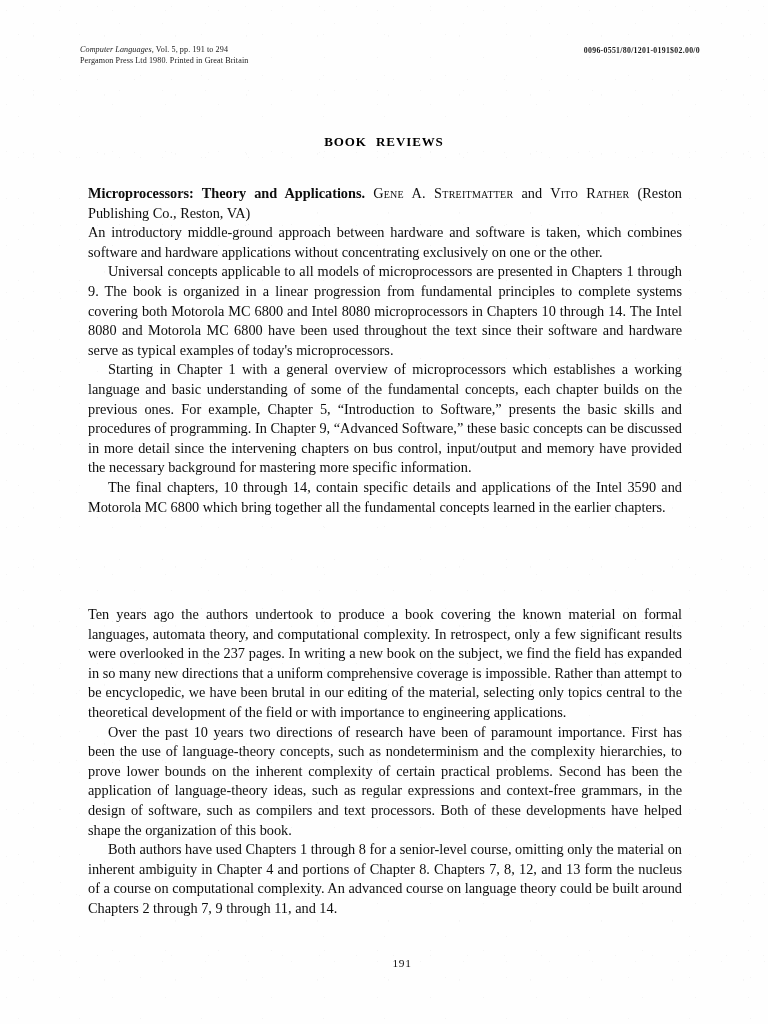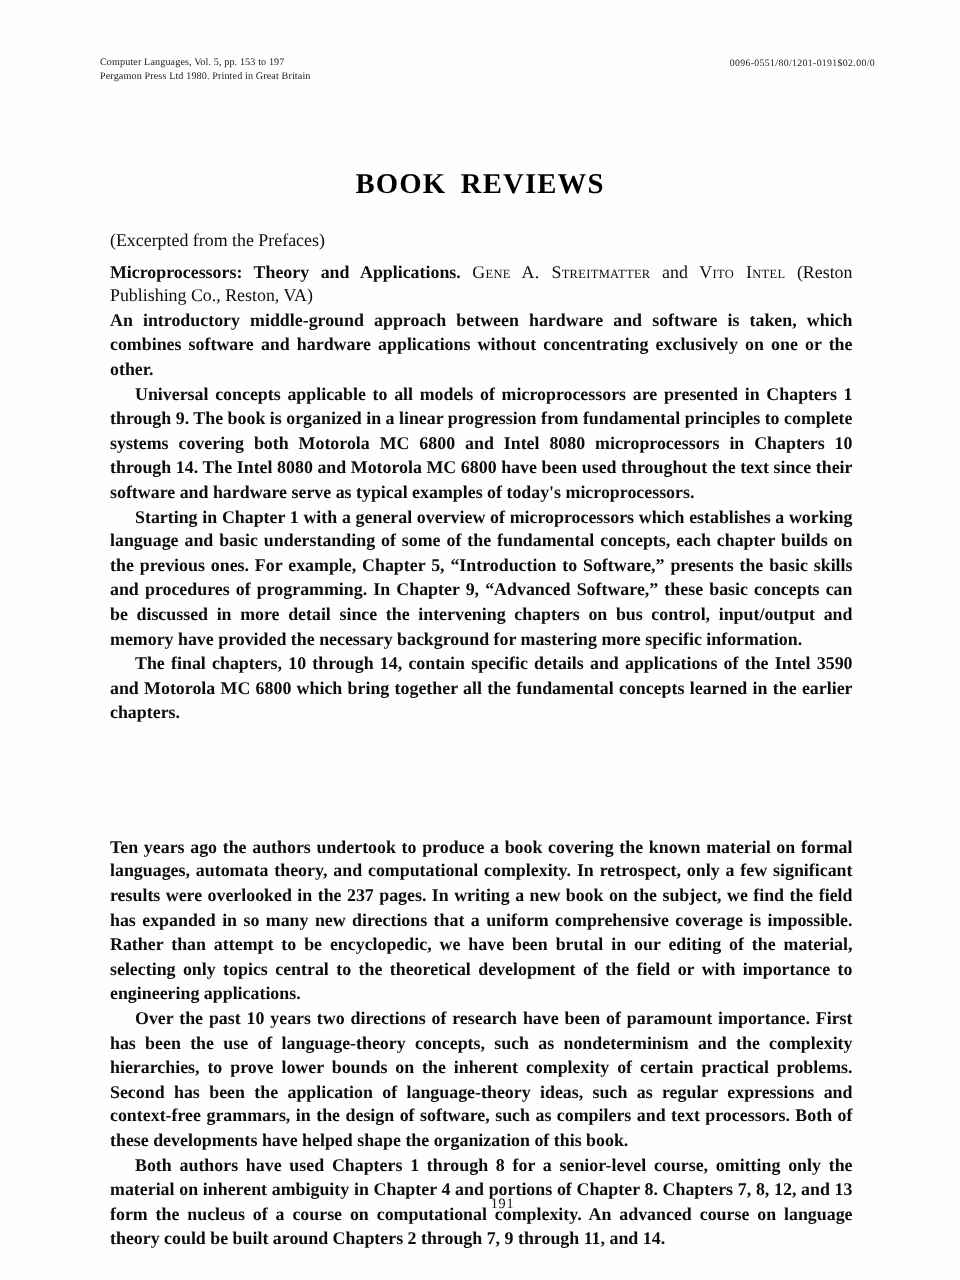--- a/index.html
+++ b/index.html
@@ -44,6 +44,7 @@
     white-space: nowrap;
   }
   .rh-left .journal {
+    font-style: italic;
   }
   .rh-right {
     position: absolute;

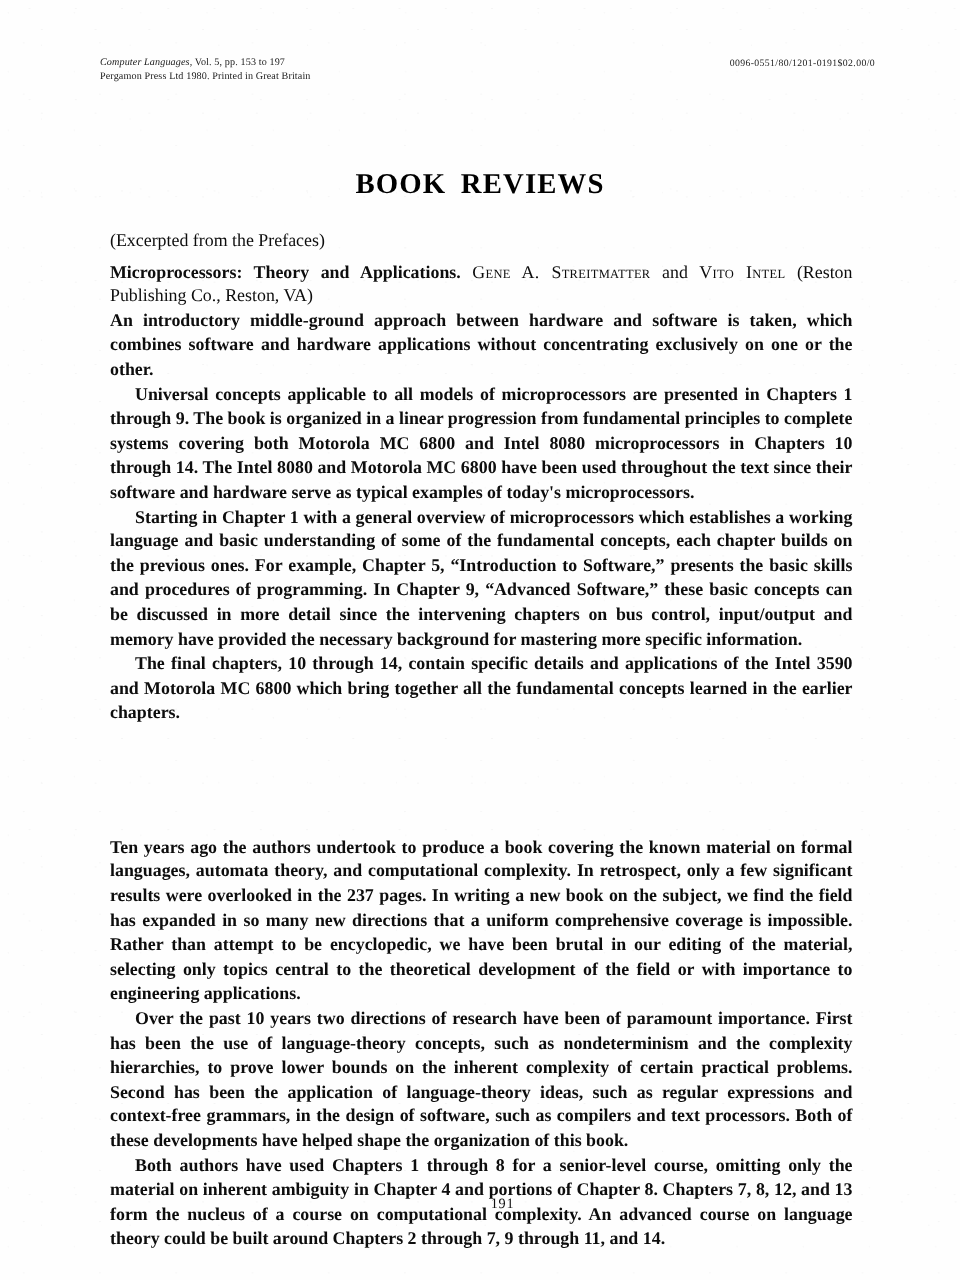--- a/index.html
+++ b/index.html
@@ -159,7 +159,7 @@
 
   <div class="running-head">
     <div class="rh-left">
-      <span class="journal">Computer Languages,</span><span> Vol. 5, pp. 153 to 197</span><br>
+      <span class="journal">Computer Languages,</span><span> Vol. 5, pp. 191 to 294</span><br>
       <span>Pergamon Press Ltd 1980. Printed in Great Britain</span>
     </div>
     <div class="rh-right">0096-0551/80/1201-0191$02.00/0</div>

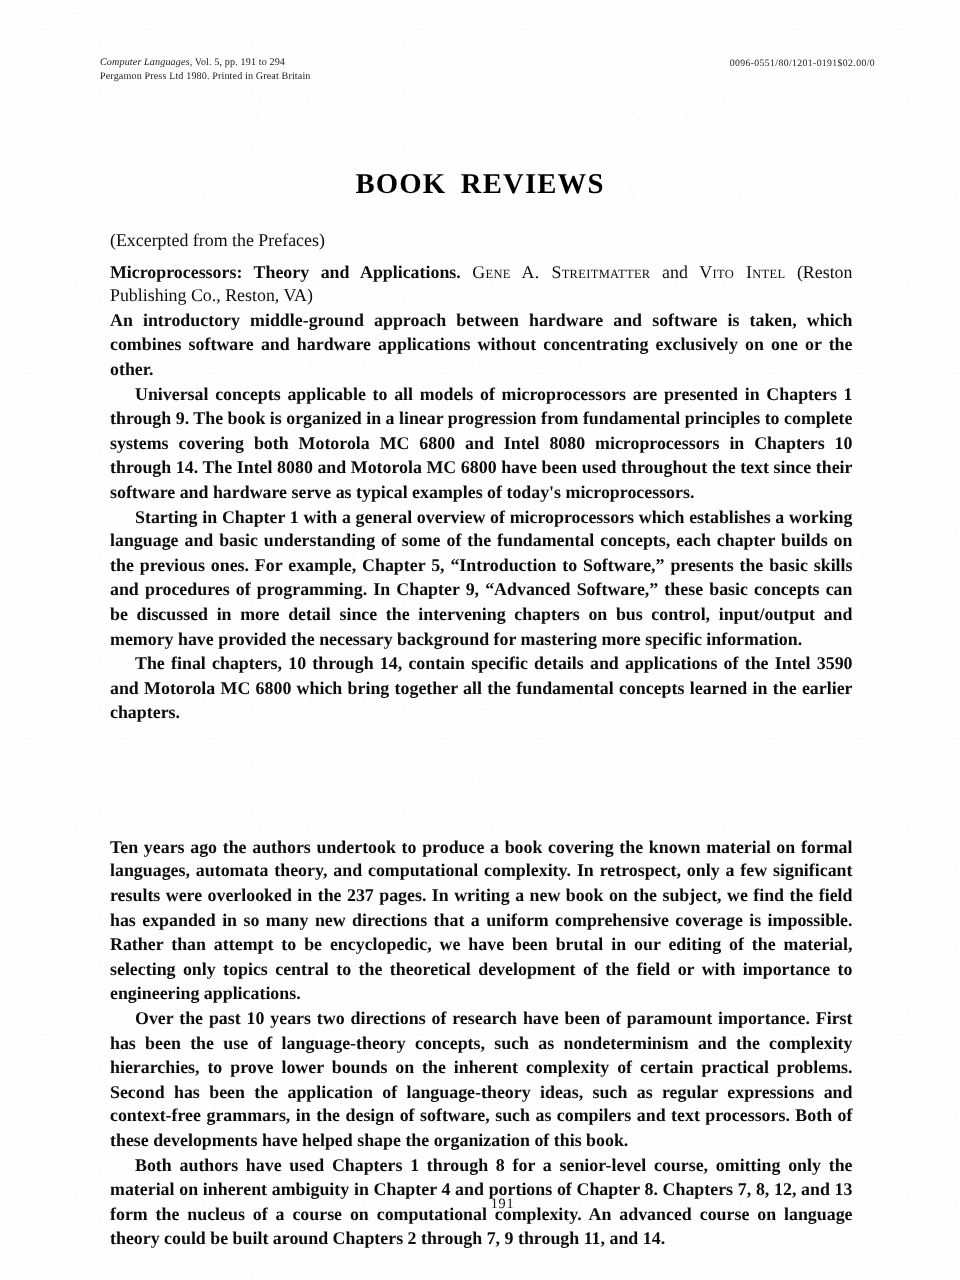--- a/index.html
+++ b/index.html
@@ -55,6 +55,7 @@
     letter-spacing: 0.3px;
     color: #1a1a1a;
     white-space: nowrap;
+    font-weight: bold;
   }
 
   

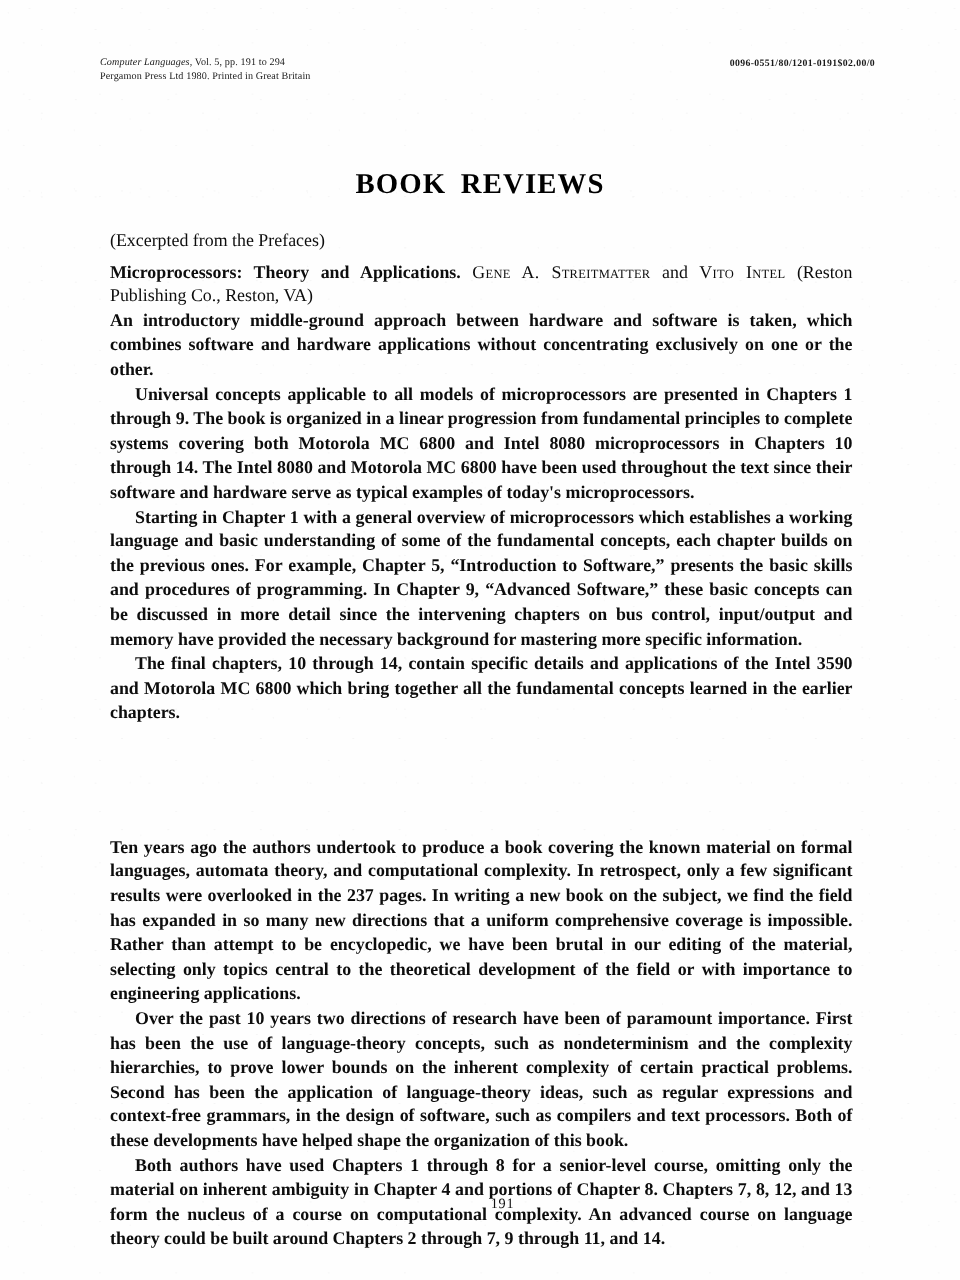--- a/index.html
+++ b/index.html
@@ -65,7 +65,7 @@
     left: 0;
     width: 768px;
     text-align: center;
-    font-size: 23px;
+    font-size: 13px;
     font-weight: bold;
     letter-spacing: 0.9px;
     word-spacing: 5px;

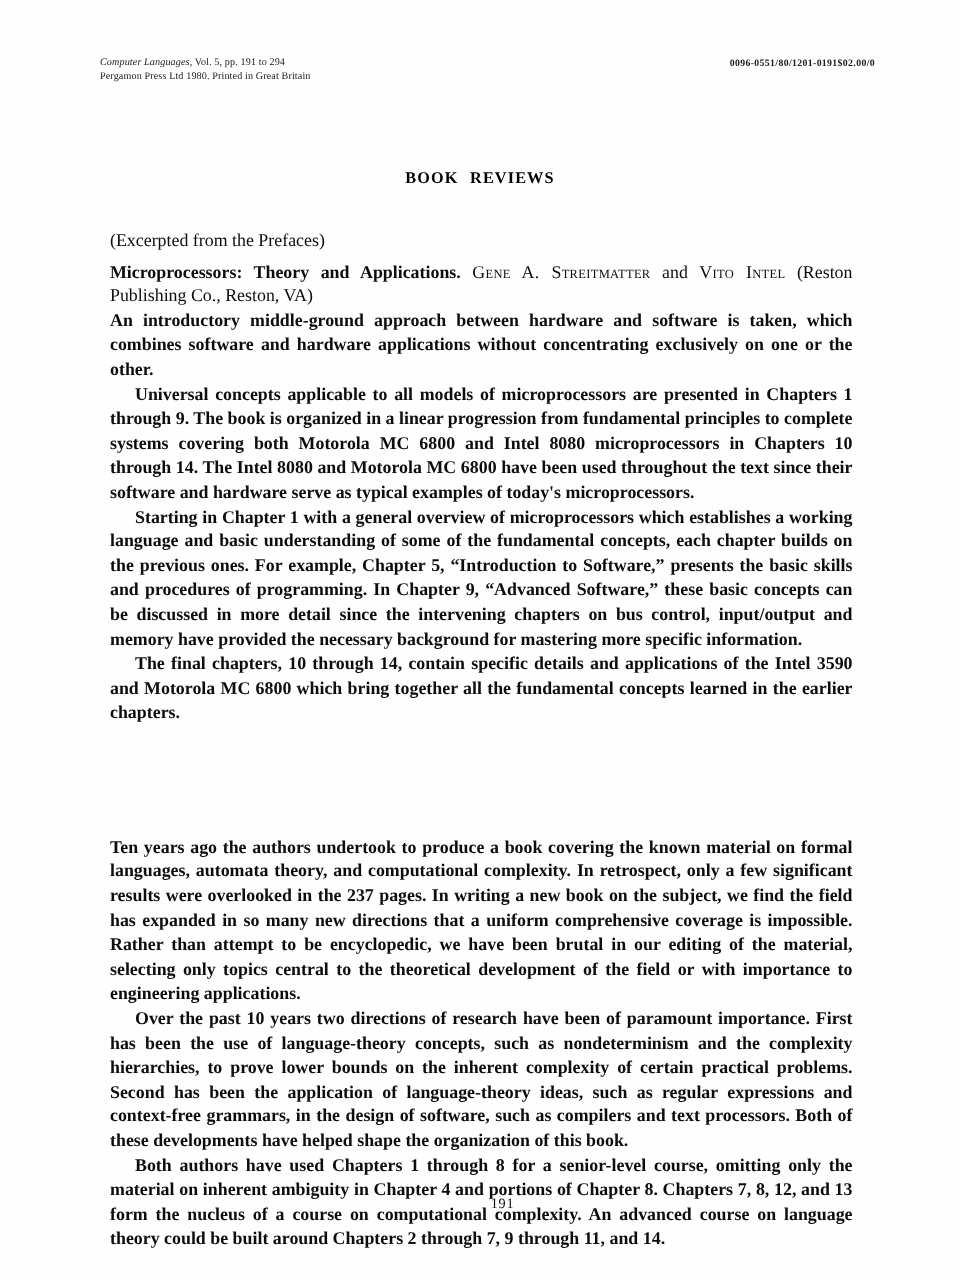--- a/index.html
+++ b/index.html
@@ -170,7 +170,6 @@
 
   <div class="column">
 
-    <div class="note">(Excerpted from the Prefaces)</div>
 
     <div class="review">
       <p class="review-heading"><span class="booktitle">Microprocessors: Theory and Applications.</span> <span class="sc">Gene A. Streitmatter</span><span> and </span><span class="sc">Vito Intel</span><span> (Reston Publishing Co., Reston, VA)</span></p>

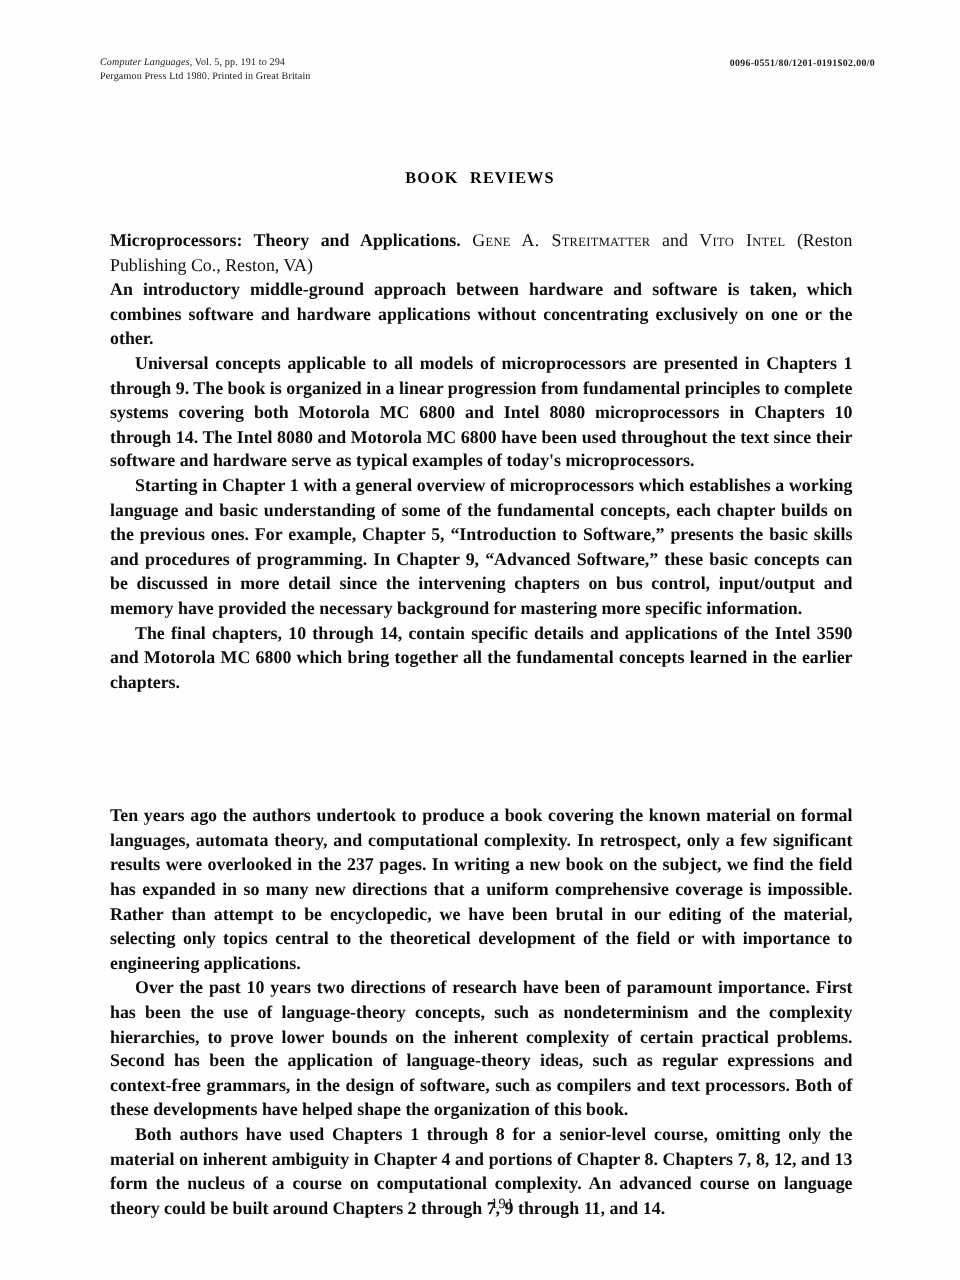--- a/index.html
+++ b/index.html
@@ -172,7 +172,7 @@
 
 
     <div class="review">
-      <p class="review-heading"><span class="booktitle">Microprocessors: Theory and Applications.</span> <span class="sc">Gene A. Streitmatter</span><span> and </span><span class="sc">Vito Intel</span><span> (Reston Publishing Co., Reston, VA)</span></p>
+      <p class="review-heading"><span class="booktitle">Microprocessors: Theory and Applications.</span> <span class="sc">Gene A. Streitmatter</span><span> and </span><span class="sc">Vito Rather</span><span> (Reston Publishing Co., Reston, VA)</span></p>
 
       <p class="body-par">An introductory middle-ground approach between hardware and software is taken, which combines software and hardware applications without concentrating exclusively on one or the other.</p>
       <p class="body-par indent">Universal concepts applicable to all models of microprocessors are presented in Chapters 1 through 9. The book is organized in a linear progression from fundamental principles to complete systems covering both Motorola MC 6800 and Intel 8080 microprocessors in Chapters 10 through 14. The Intel 8080 and Motorola MC 6800 have been used throughout the text since their software and hardware serve as typical examples of today's microprocessors.</p>

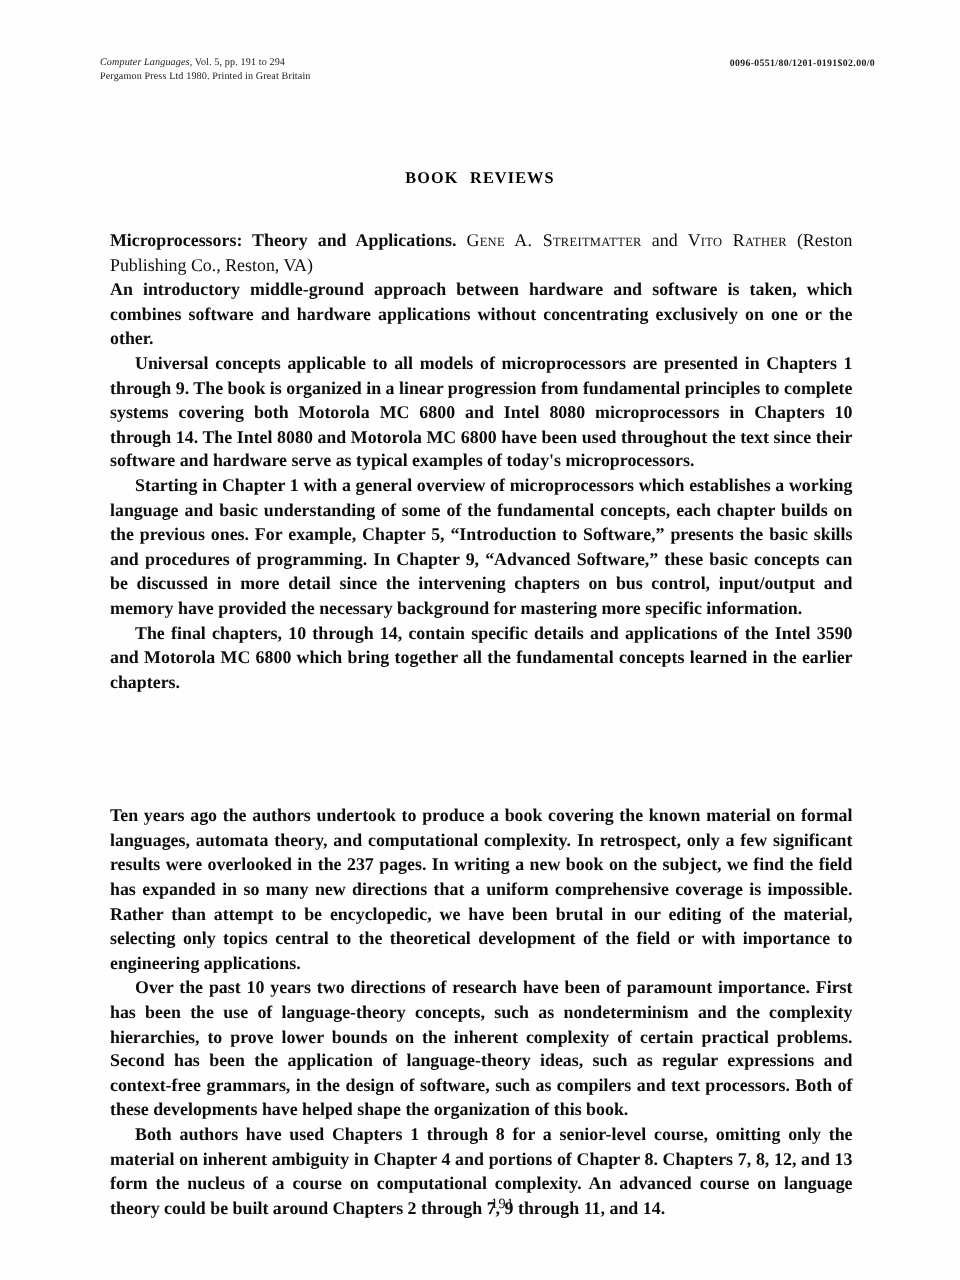--- a/index.html
+++ b/index.html
@@ -115,7 +115,6 @@
     text-align: justify;
     text-justify: inter-word;
     hyphens: none;
-    font-weight: bold;
   }
   p.body-par.indent {
     text-indent: 20px;

